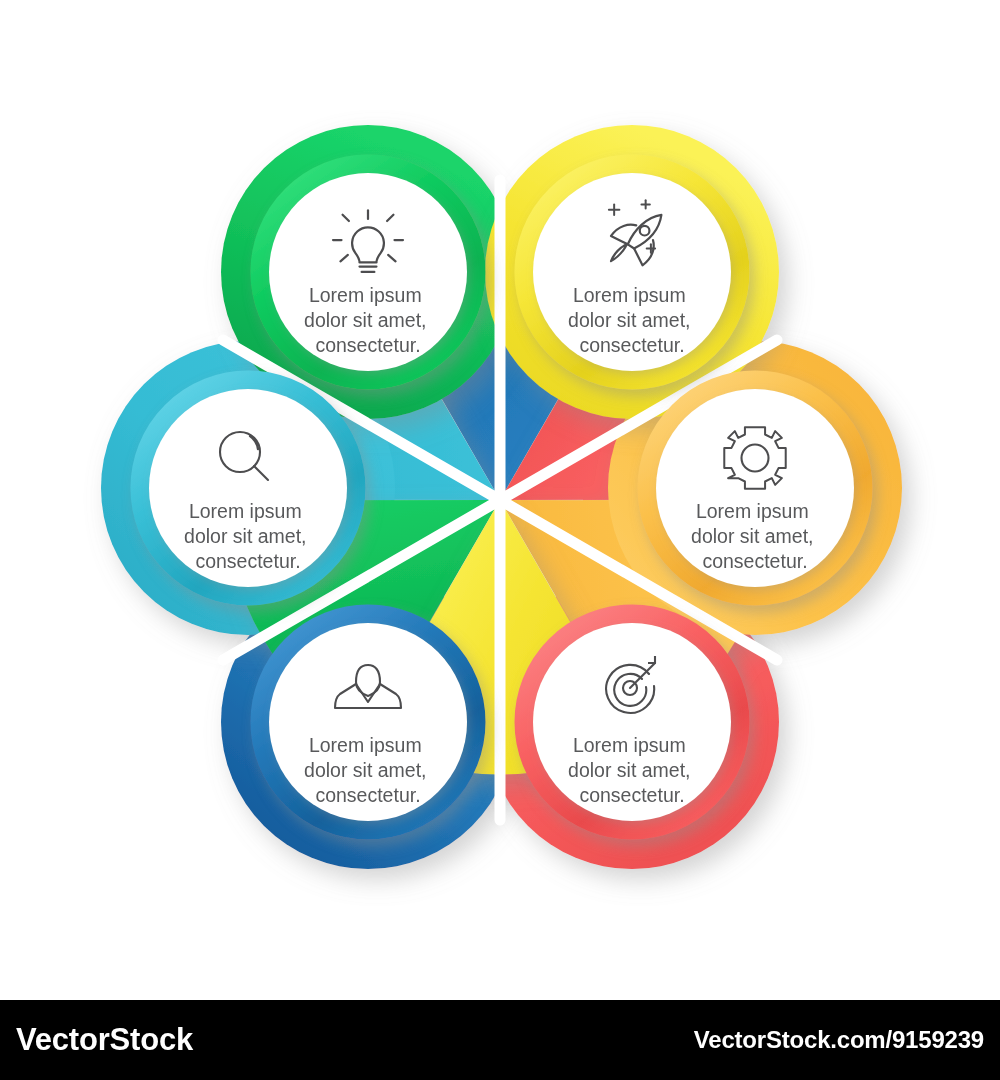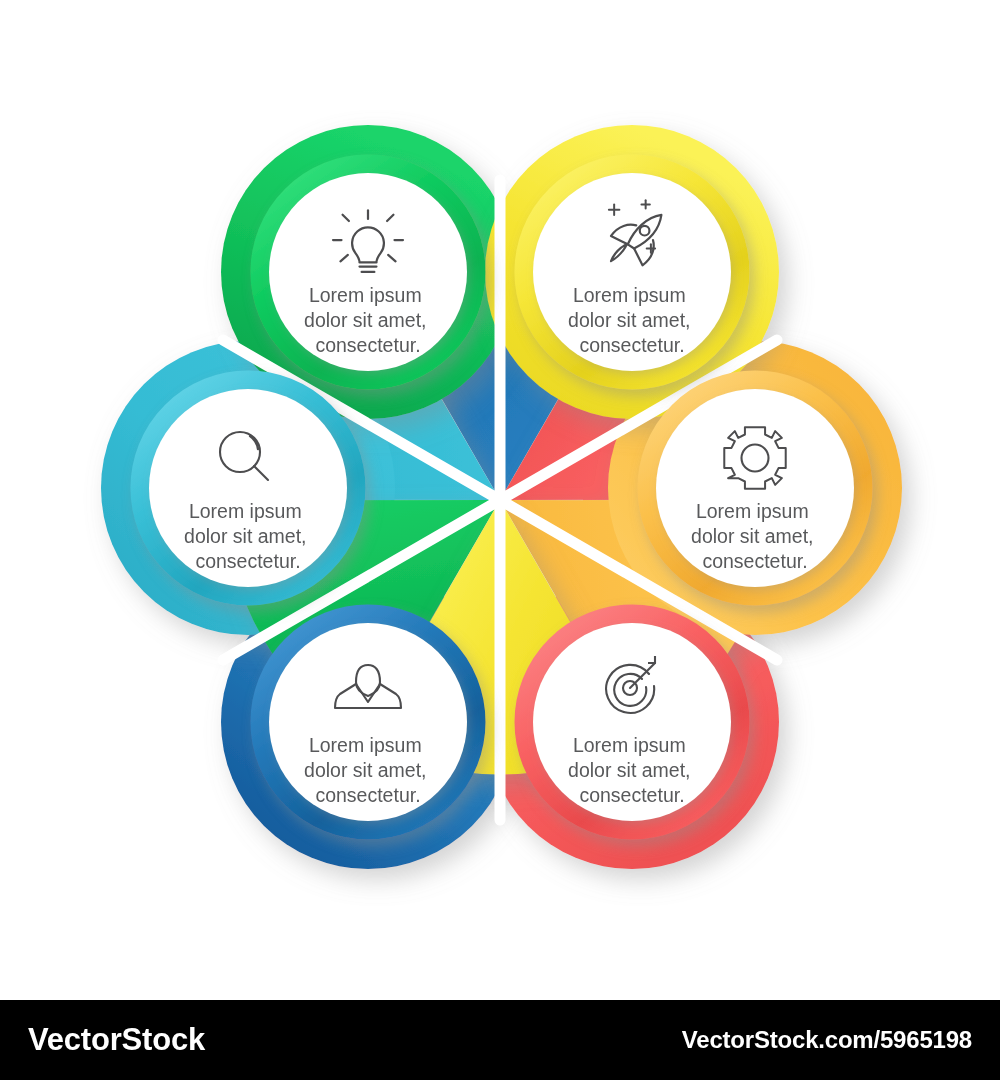--- a/index.html
+++ b/index.html
@@ -56,7 +56,7 @@
     align-items: center;
     justify-content: space-between;
     box-sizing: border-box;
-    padding: 0 28px;
+    padding: 0 16px;
   }
   #watermark-brand {
     color: #ffffff;

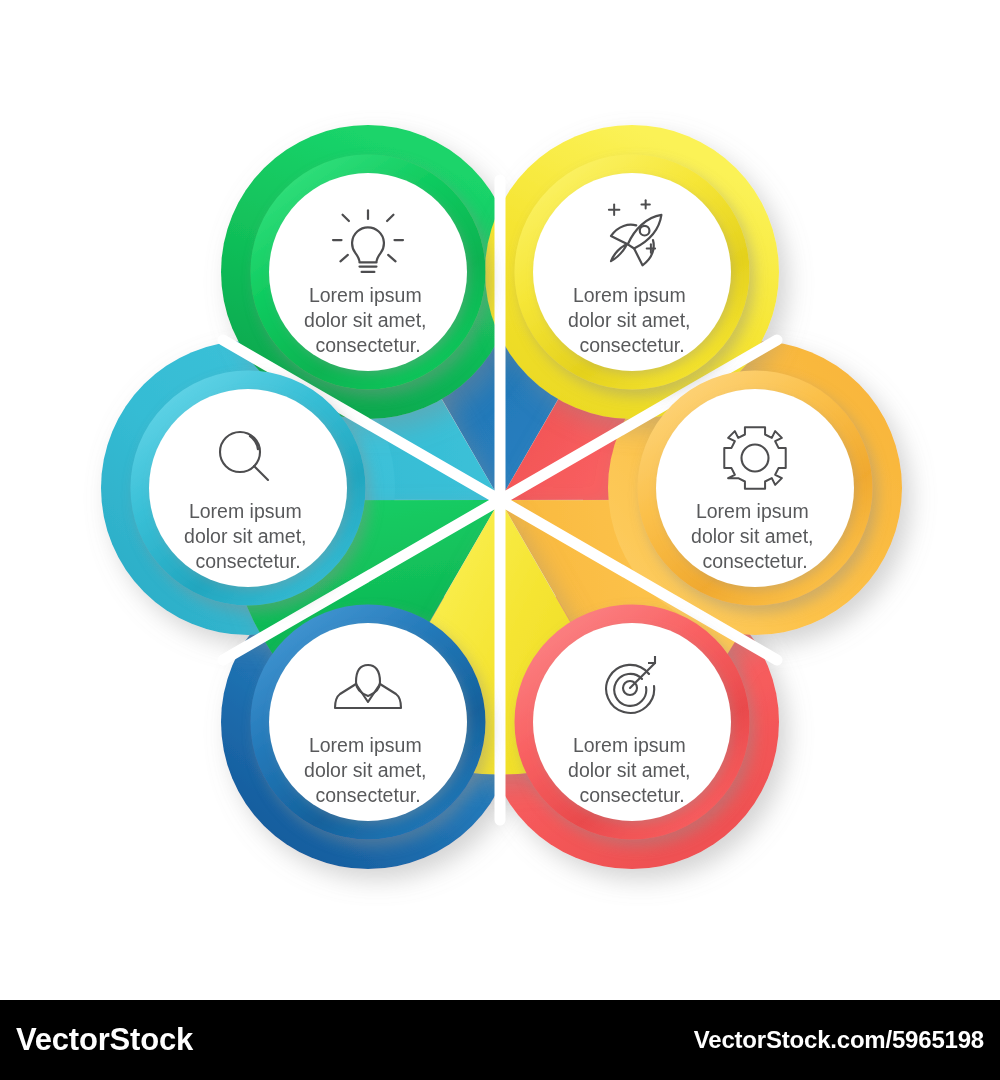--- a/index.html
+++ b/index.html
@@ -321,7 +321,7 @@
 
 <div id="watermark-bar">
   <span id="watermark-brand">VectorStock</span>
-  <span id="watermark-url">VectorStock.com/5965198</span>
+  <span id="watermark-url">VectorStock.com/9159239</span>
 </div>
 
 </body></html>

